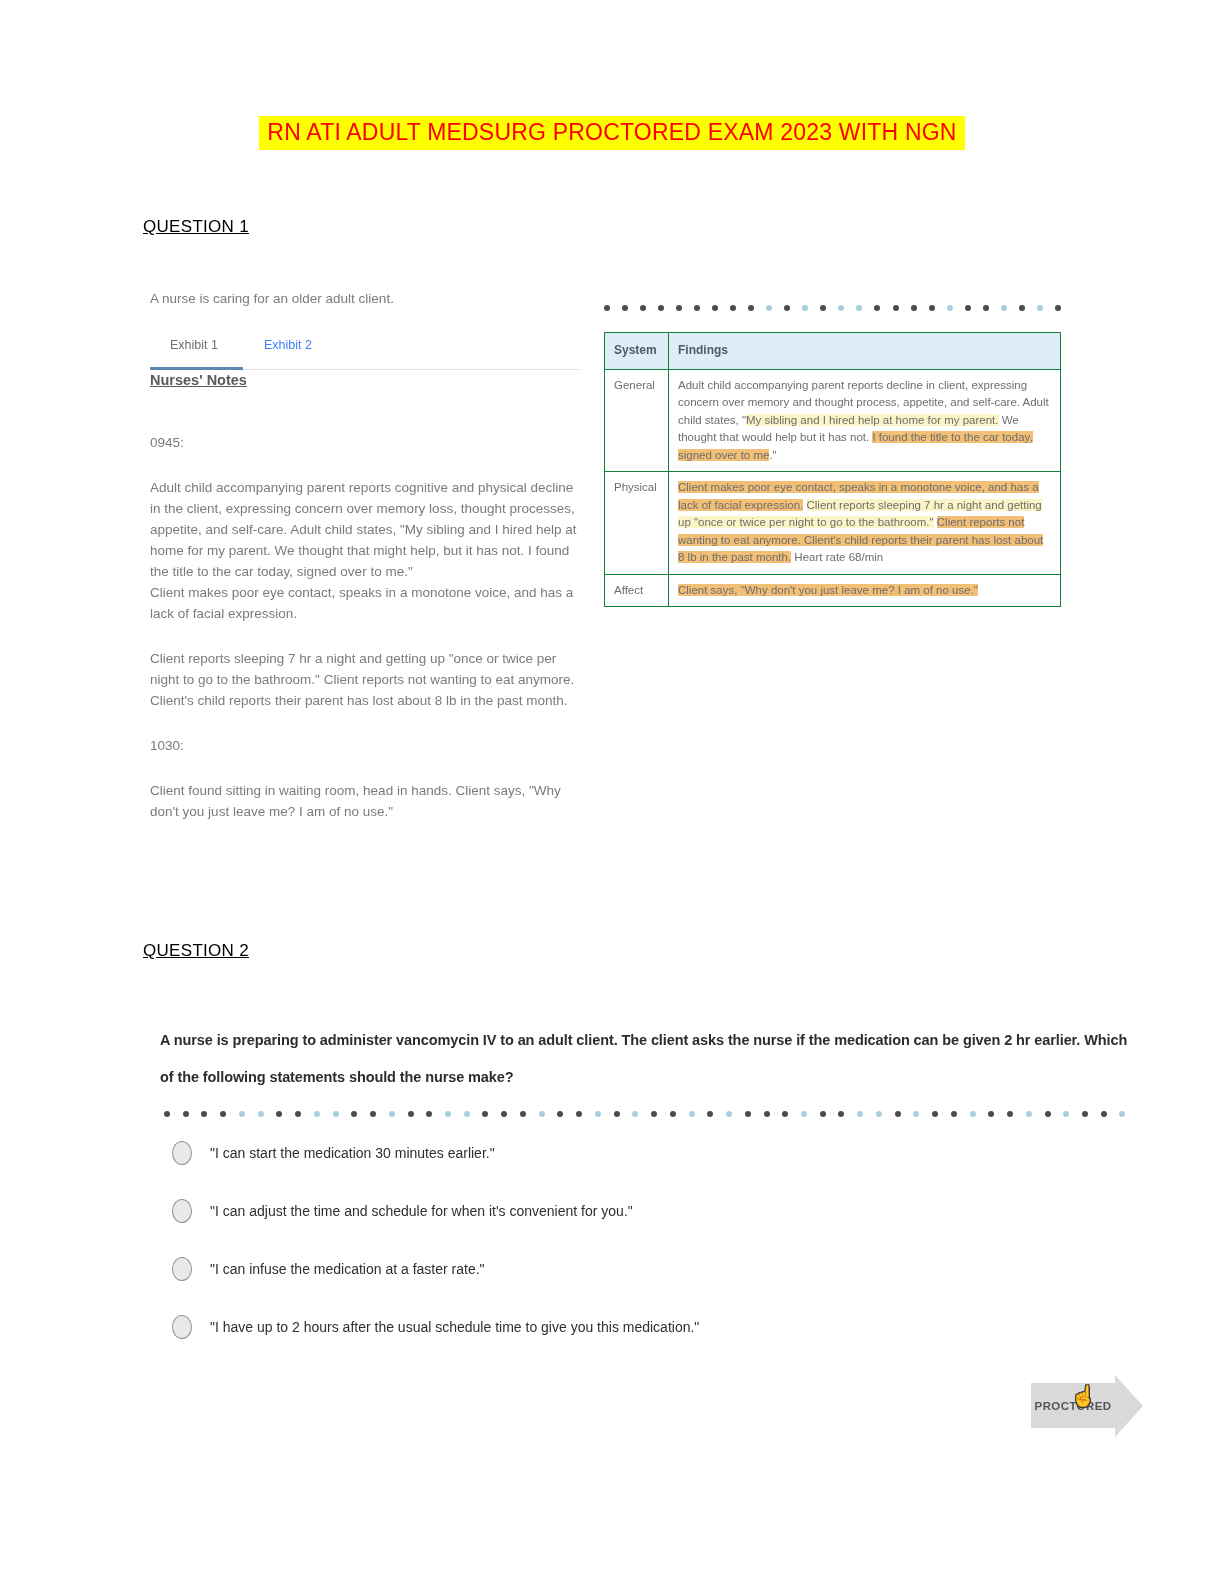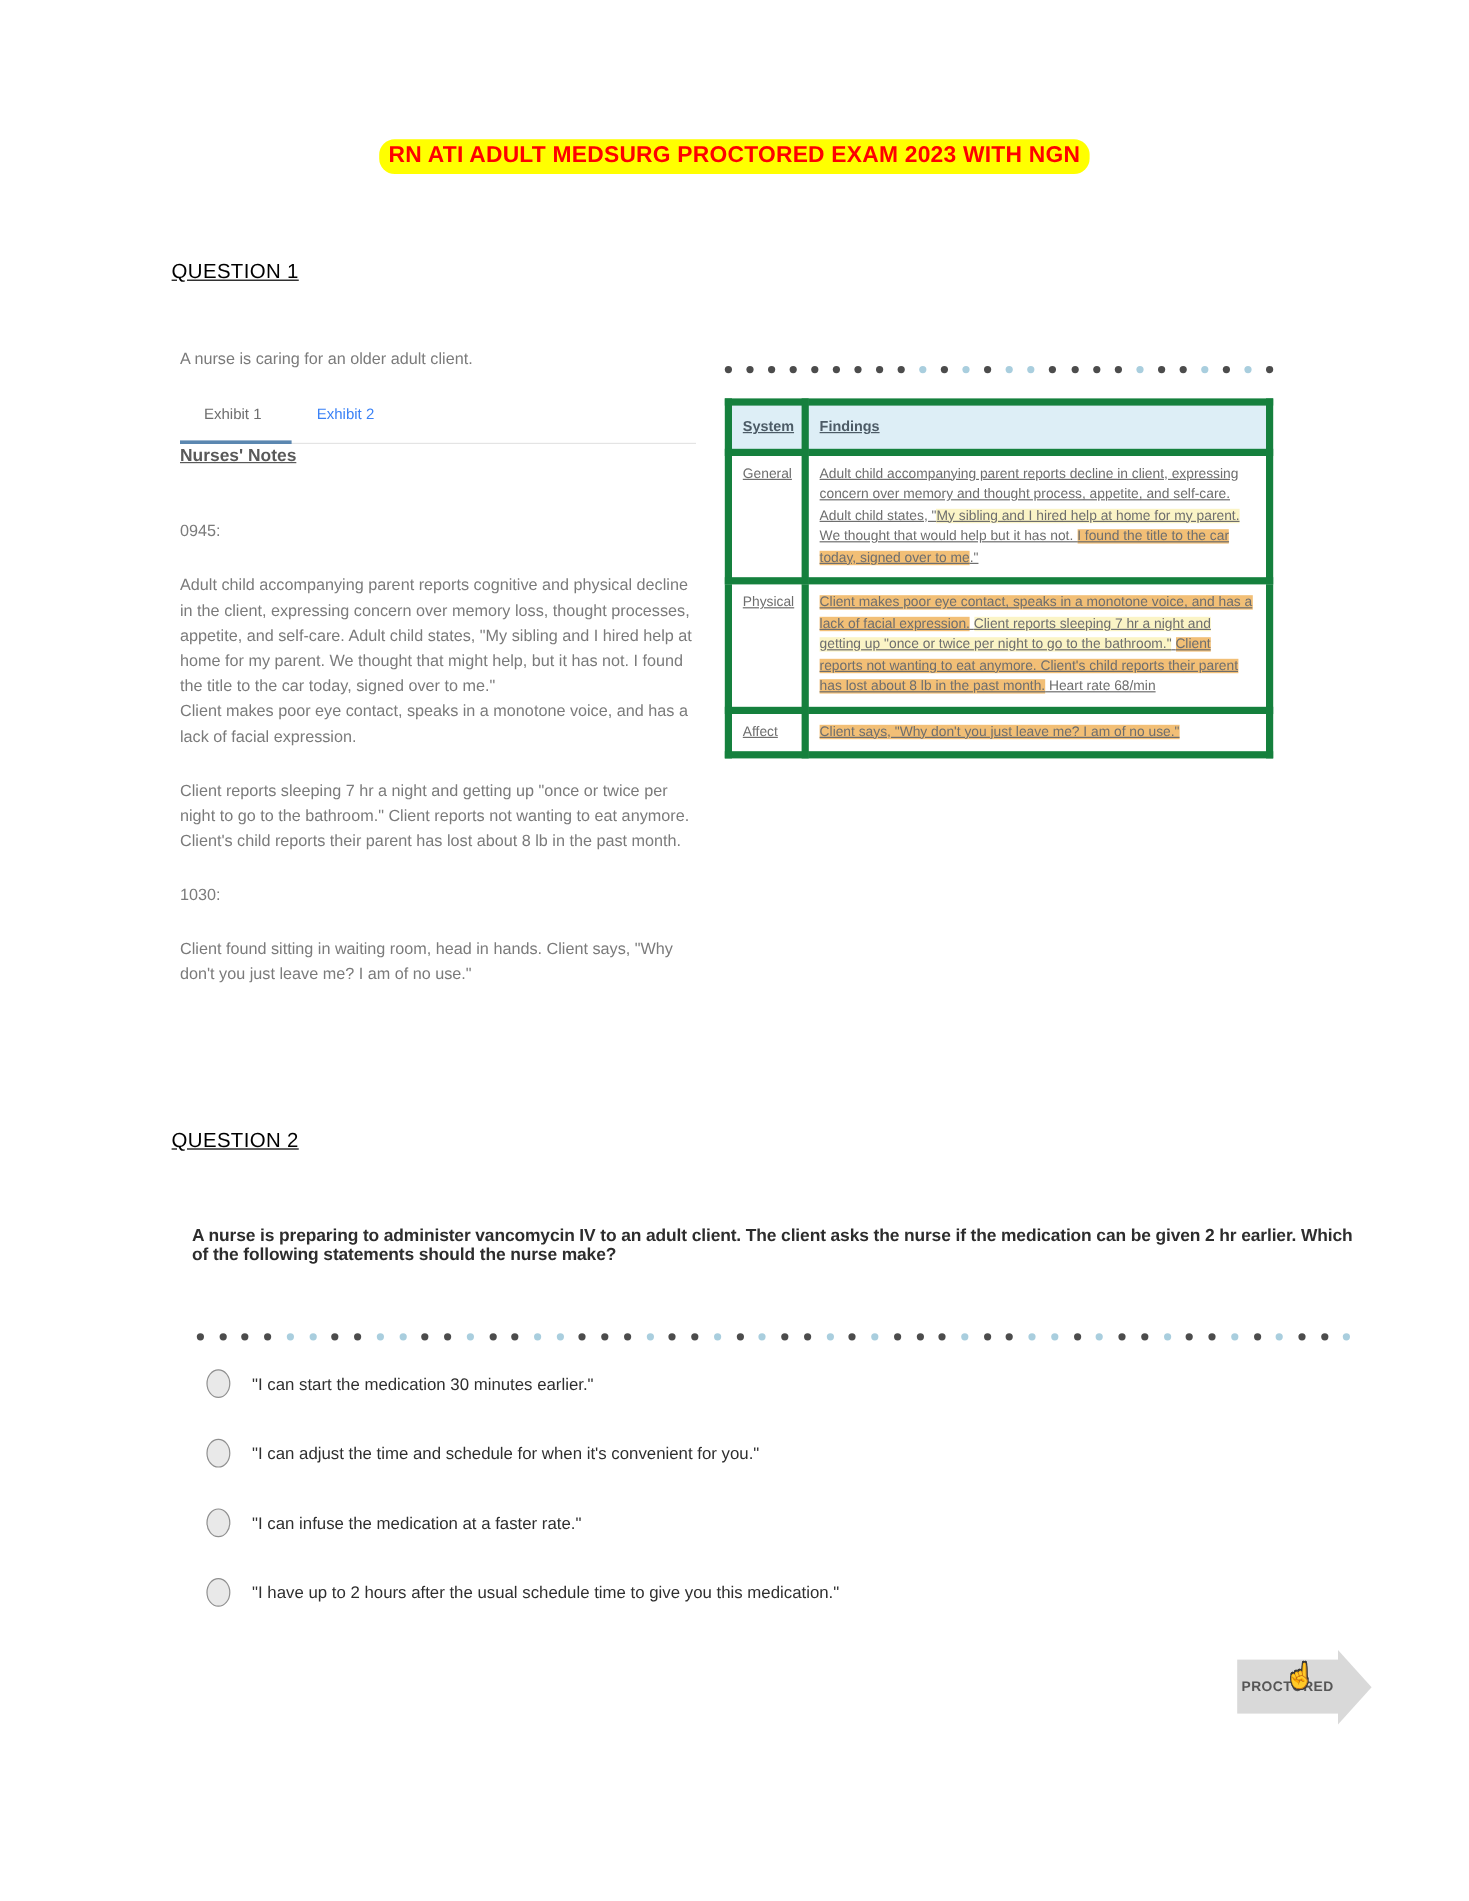--- a/index.html
+++ b/index.html
@@ -15,7 +15,7 @@
   .title-row { position:absolute; top:116px; left:0; width:100%; text-align:center; }
   .doc-title {
     display:inline-block; background:var(--title-bg,#ffff00); color:var(--title-red,#fe0000);
-    font-weight:bold; font-size:19px; padding:3px 8px 4px; letter-spacing:0.2px;border-radius:13px;
+    font-weight:normal; font-size:23px; padding:3px 8px 4px; letter-spacing:0.2px;
   }
 
   

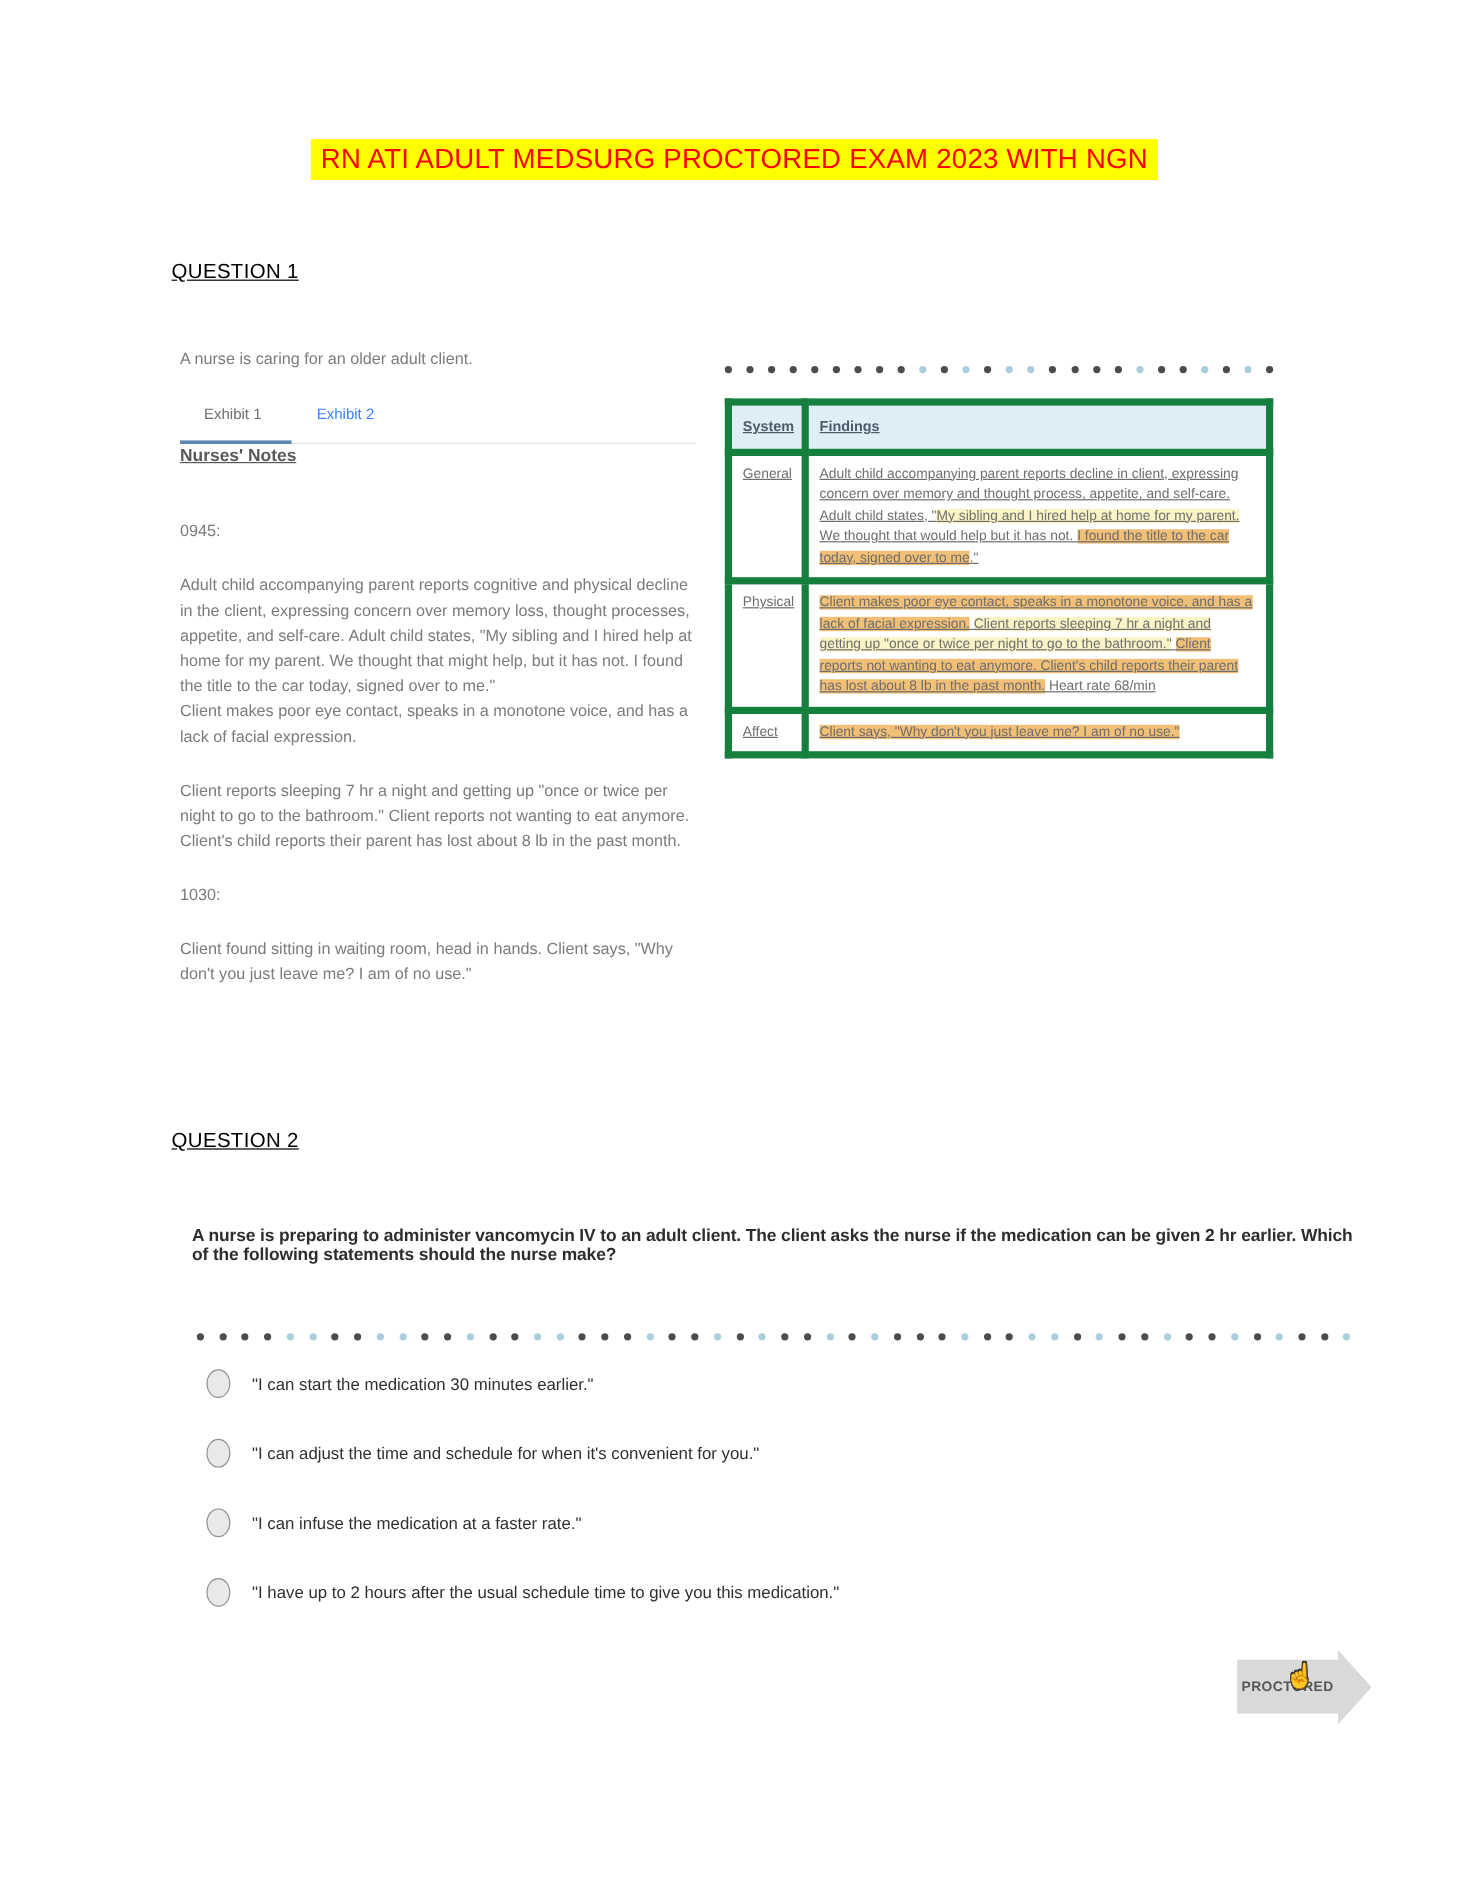--- a/index.html
+++ b/index.html
@@ -46,7 +46,7 @@
   .dot-blue { background:var(--dot-blue,#a9cede); }
 
   .findings-table { margin-top:21px; border-collapse:collapse; width:100%; font-size:11.5px; color:#6e6e6e; table-layout:fixed; }
-  .findings-table th, .findings-table td { border:6px solid #15803d; padding:7px 9px; vertical-align:top; text-align:left; line-height:17.5px;text-decoration:underline; }
+  .findings-table th, .findings-table td { border:1px solid #15803d; padding:7px 9px; vertical-align:top; text-align:left; line-height:17.5px; }
   .findings-table th { background:var(--table-header-bg,#ddeef6); color:#4c5b66; font-weight:bold; font-size:12px; padding-top:9px; padding-bottom:9px; }
   th.sys-col, td.sys { width:64px; }
   .hl-orange { background:var(--hl-orange,#f2bf76); }

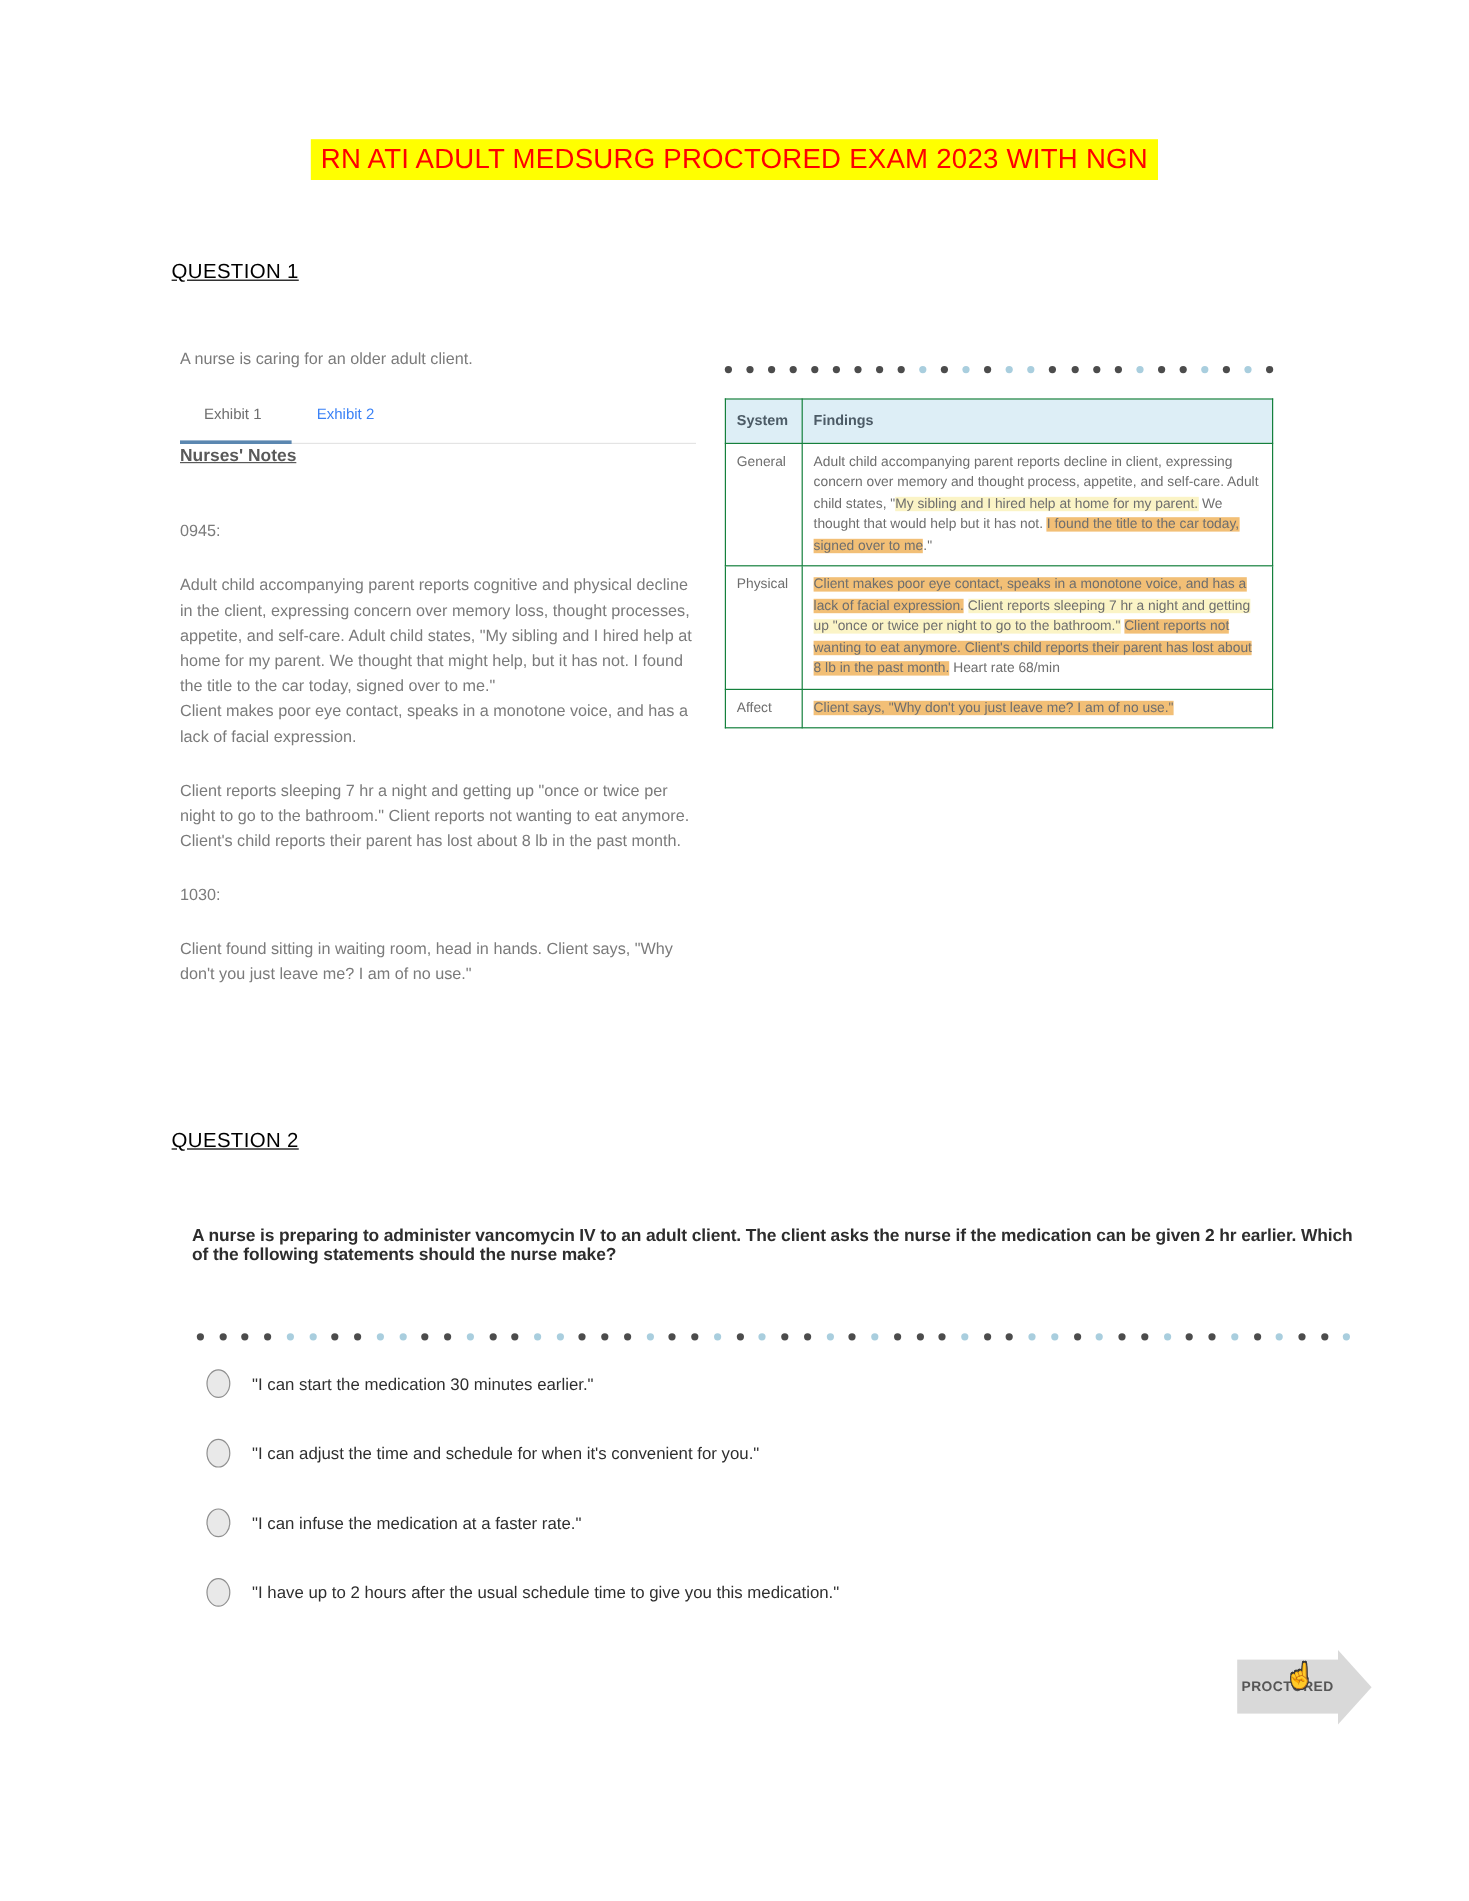--- a/index.html
+++ b/index.html
@@ -54,7 +54,7 @@
   td.find span { cursor:pointer; }
 
   
-  .q2-stem { position:absolute; left:160px; top:1022px; width:978px; font-weight:bold; color:#2d2d2d; font-size:14.5px; line-height:16px; letter-spacing:-0.1px; }
+  .q2-stem { position:absolute; left:160px; top:1022px; width:978px; font-weight:bold; color:#2d2d2d; font-size:14.5px; line-height:37px; letter-spacing:-0.1px; }
   .q2-dots { position:absolute; left:164px; top:1093px; width:962px; }
   .options { position:absolute; left:172px; top:1141px; display:flex; flex-direction:column; gap:34px; }
   .option { display:flex; align-items:center; gap:18px; cursor:pointer; }

